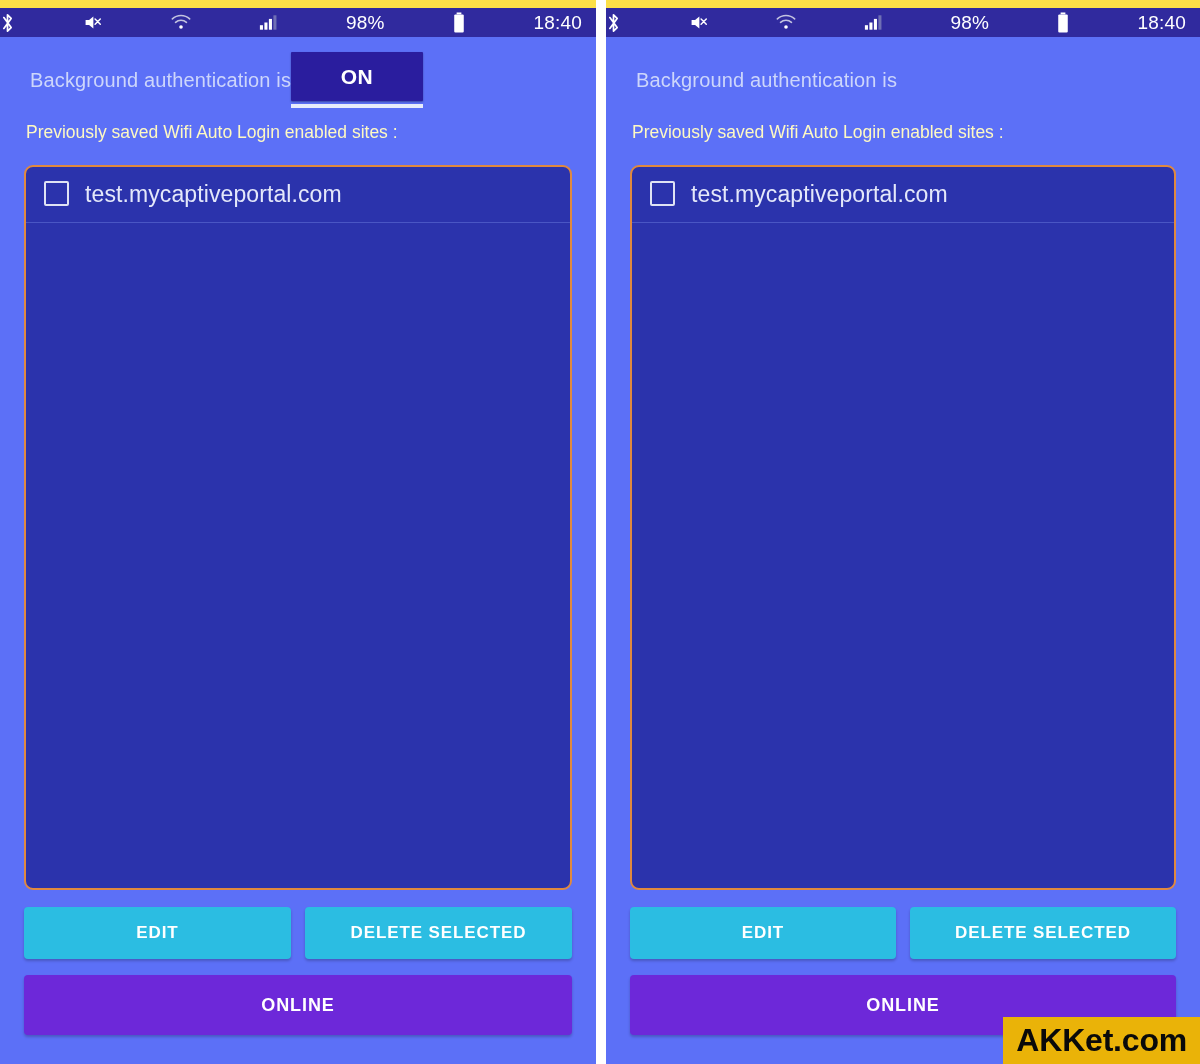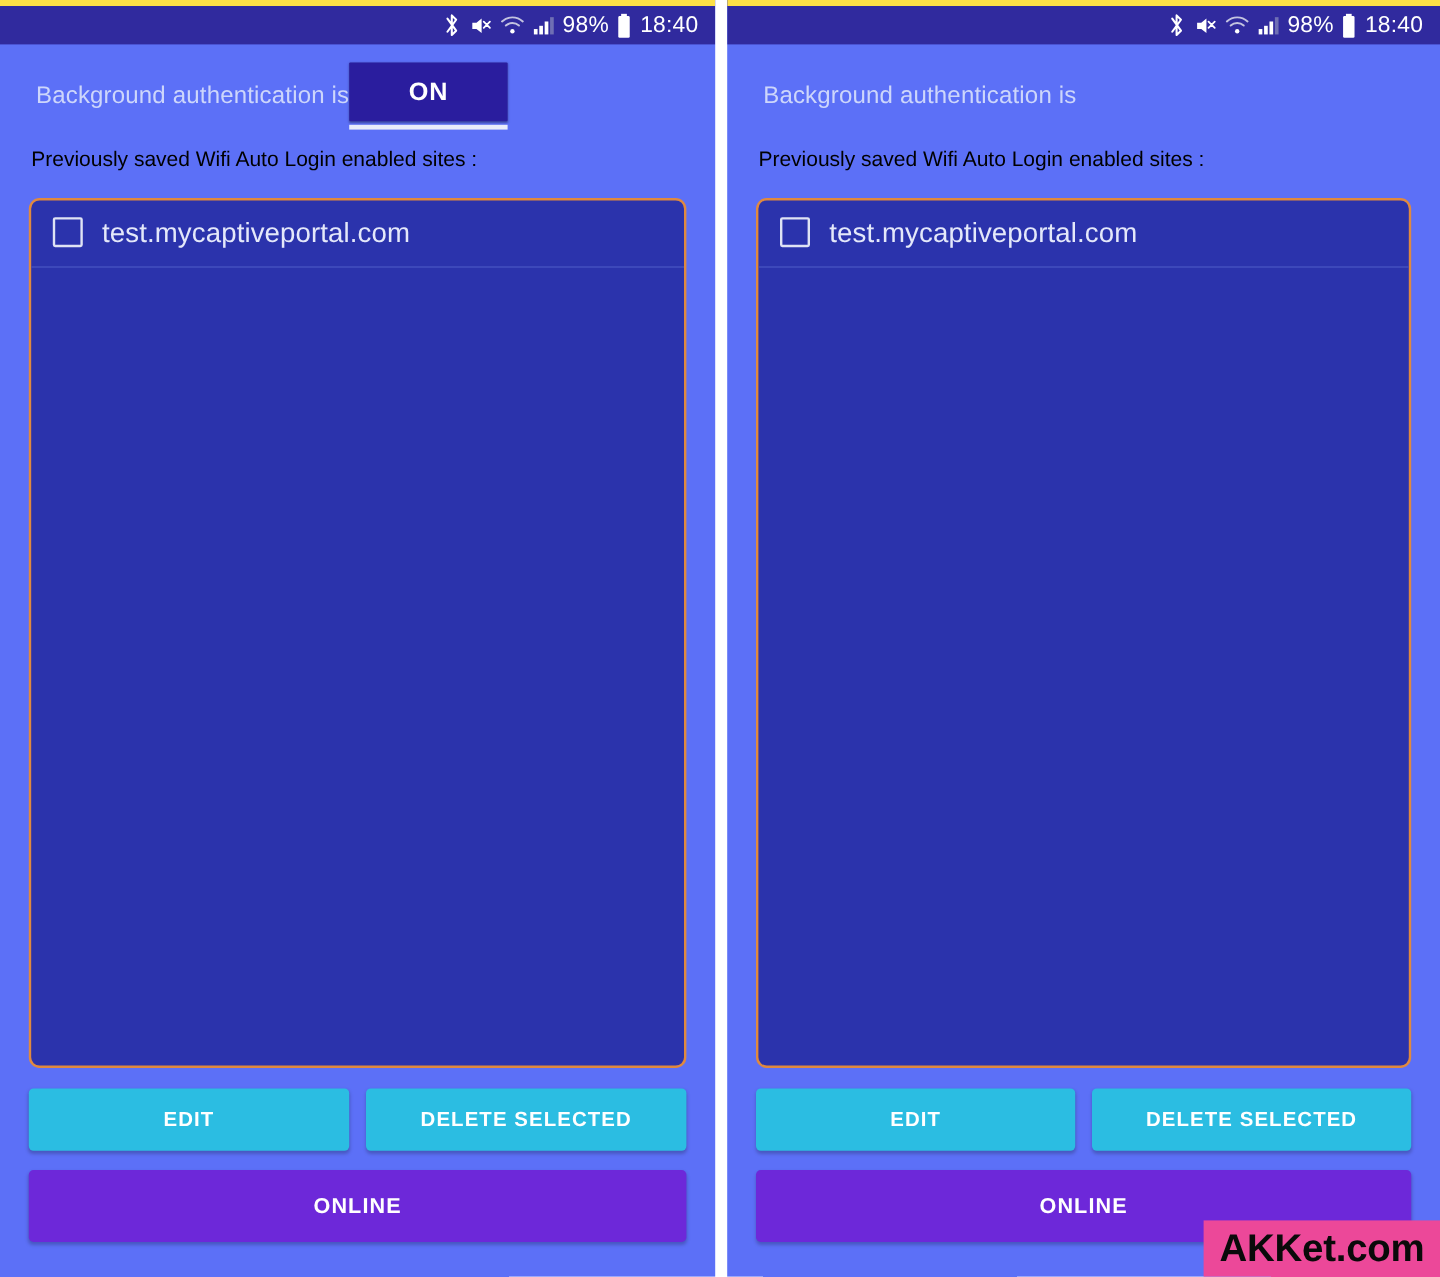--- a/index.html
+++ b/index.html
@@ -35,10 +35,10 @@
     position:relative;
     height:37px;
     background:#302a9e;
-    border-top:5px solid #fde047;
+    border-top:8px solid #fde047;
     display:flex;
     align-items:center;
-    justify-content:flex-end;
+    justify-content:space-between;
     padding-right:14px;
     gap:7px;
     flex:0 0 auto;

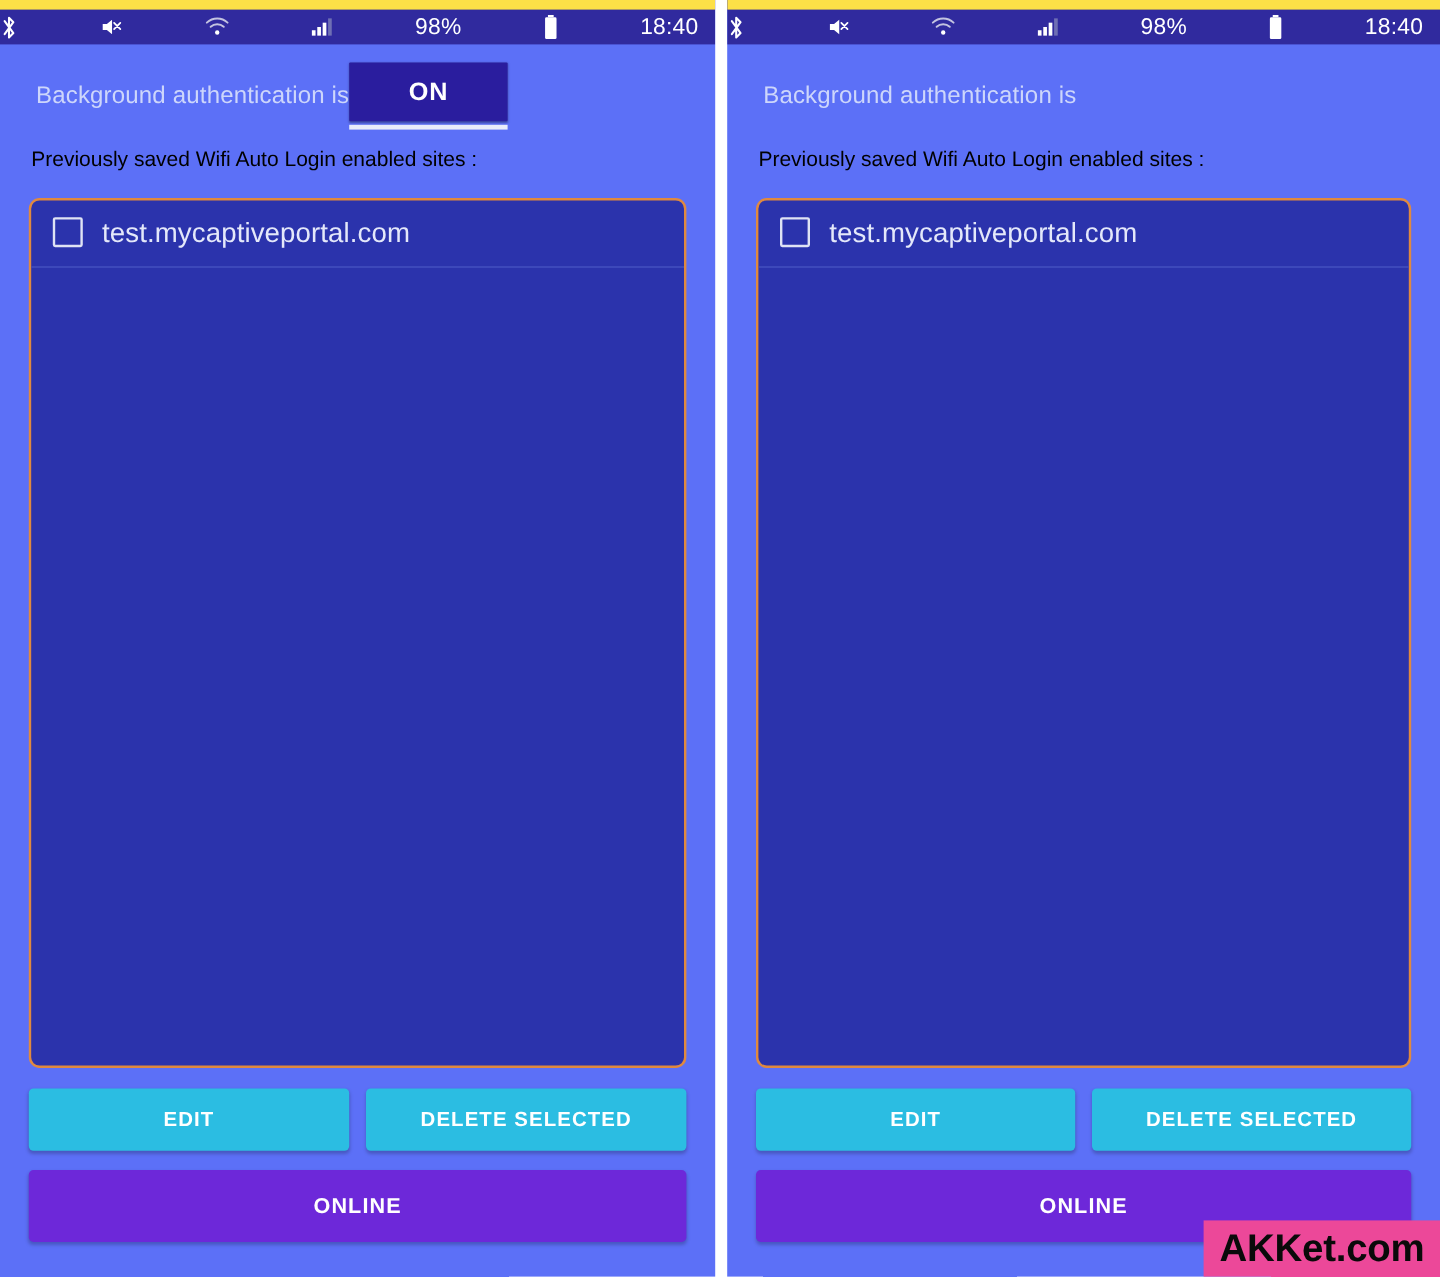--- a/index.html
+++ b/index.html
@@ -97,7 +97,7 @@
 
   
   .caption {
-    color:#000000;
+    color:#fef9c3;
     font-size:17.5px;
     padding:0 0 0 26px;
     height:30px;

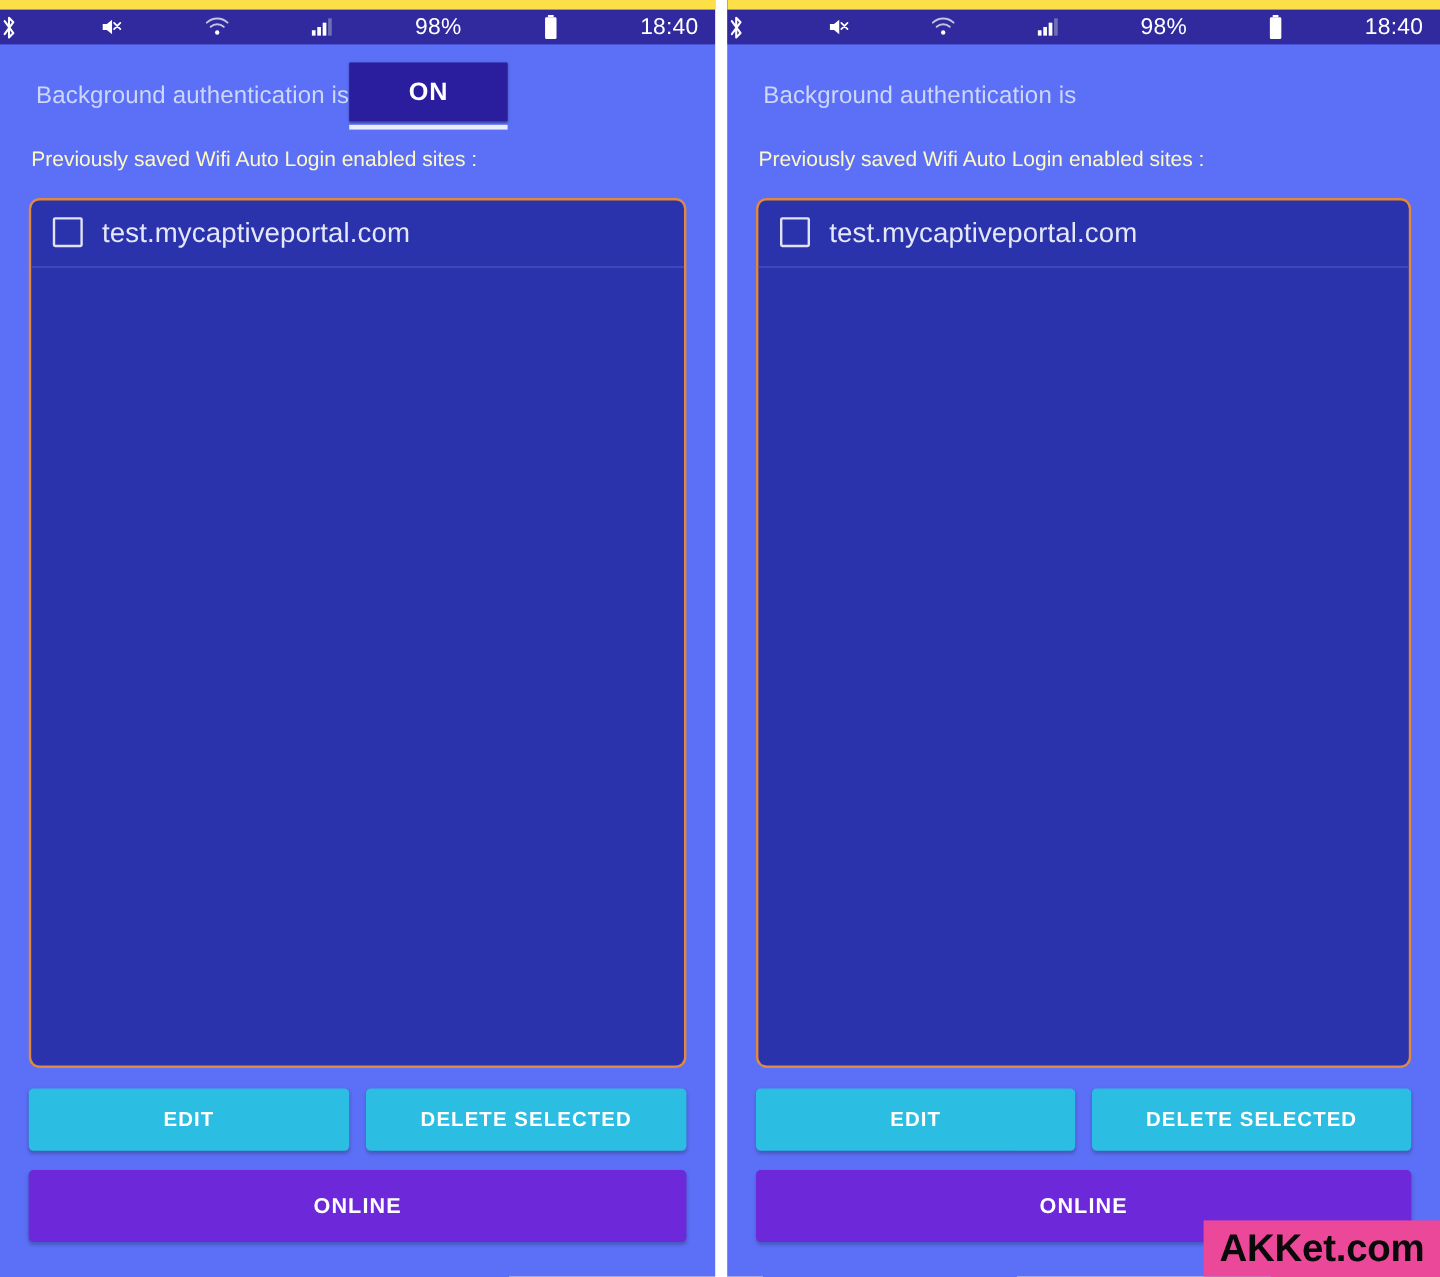--- a/index.html
+++ b/index.html
@@ -175,7 +175,7 @@
   .watermark {
     position:absolute;
     right:0; bottom:0;
-    background:#ec4899;
+    background:#eab308;
     color:#0a0a0a;
     font-size:32px;
     font-weight:bold;

